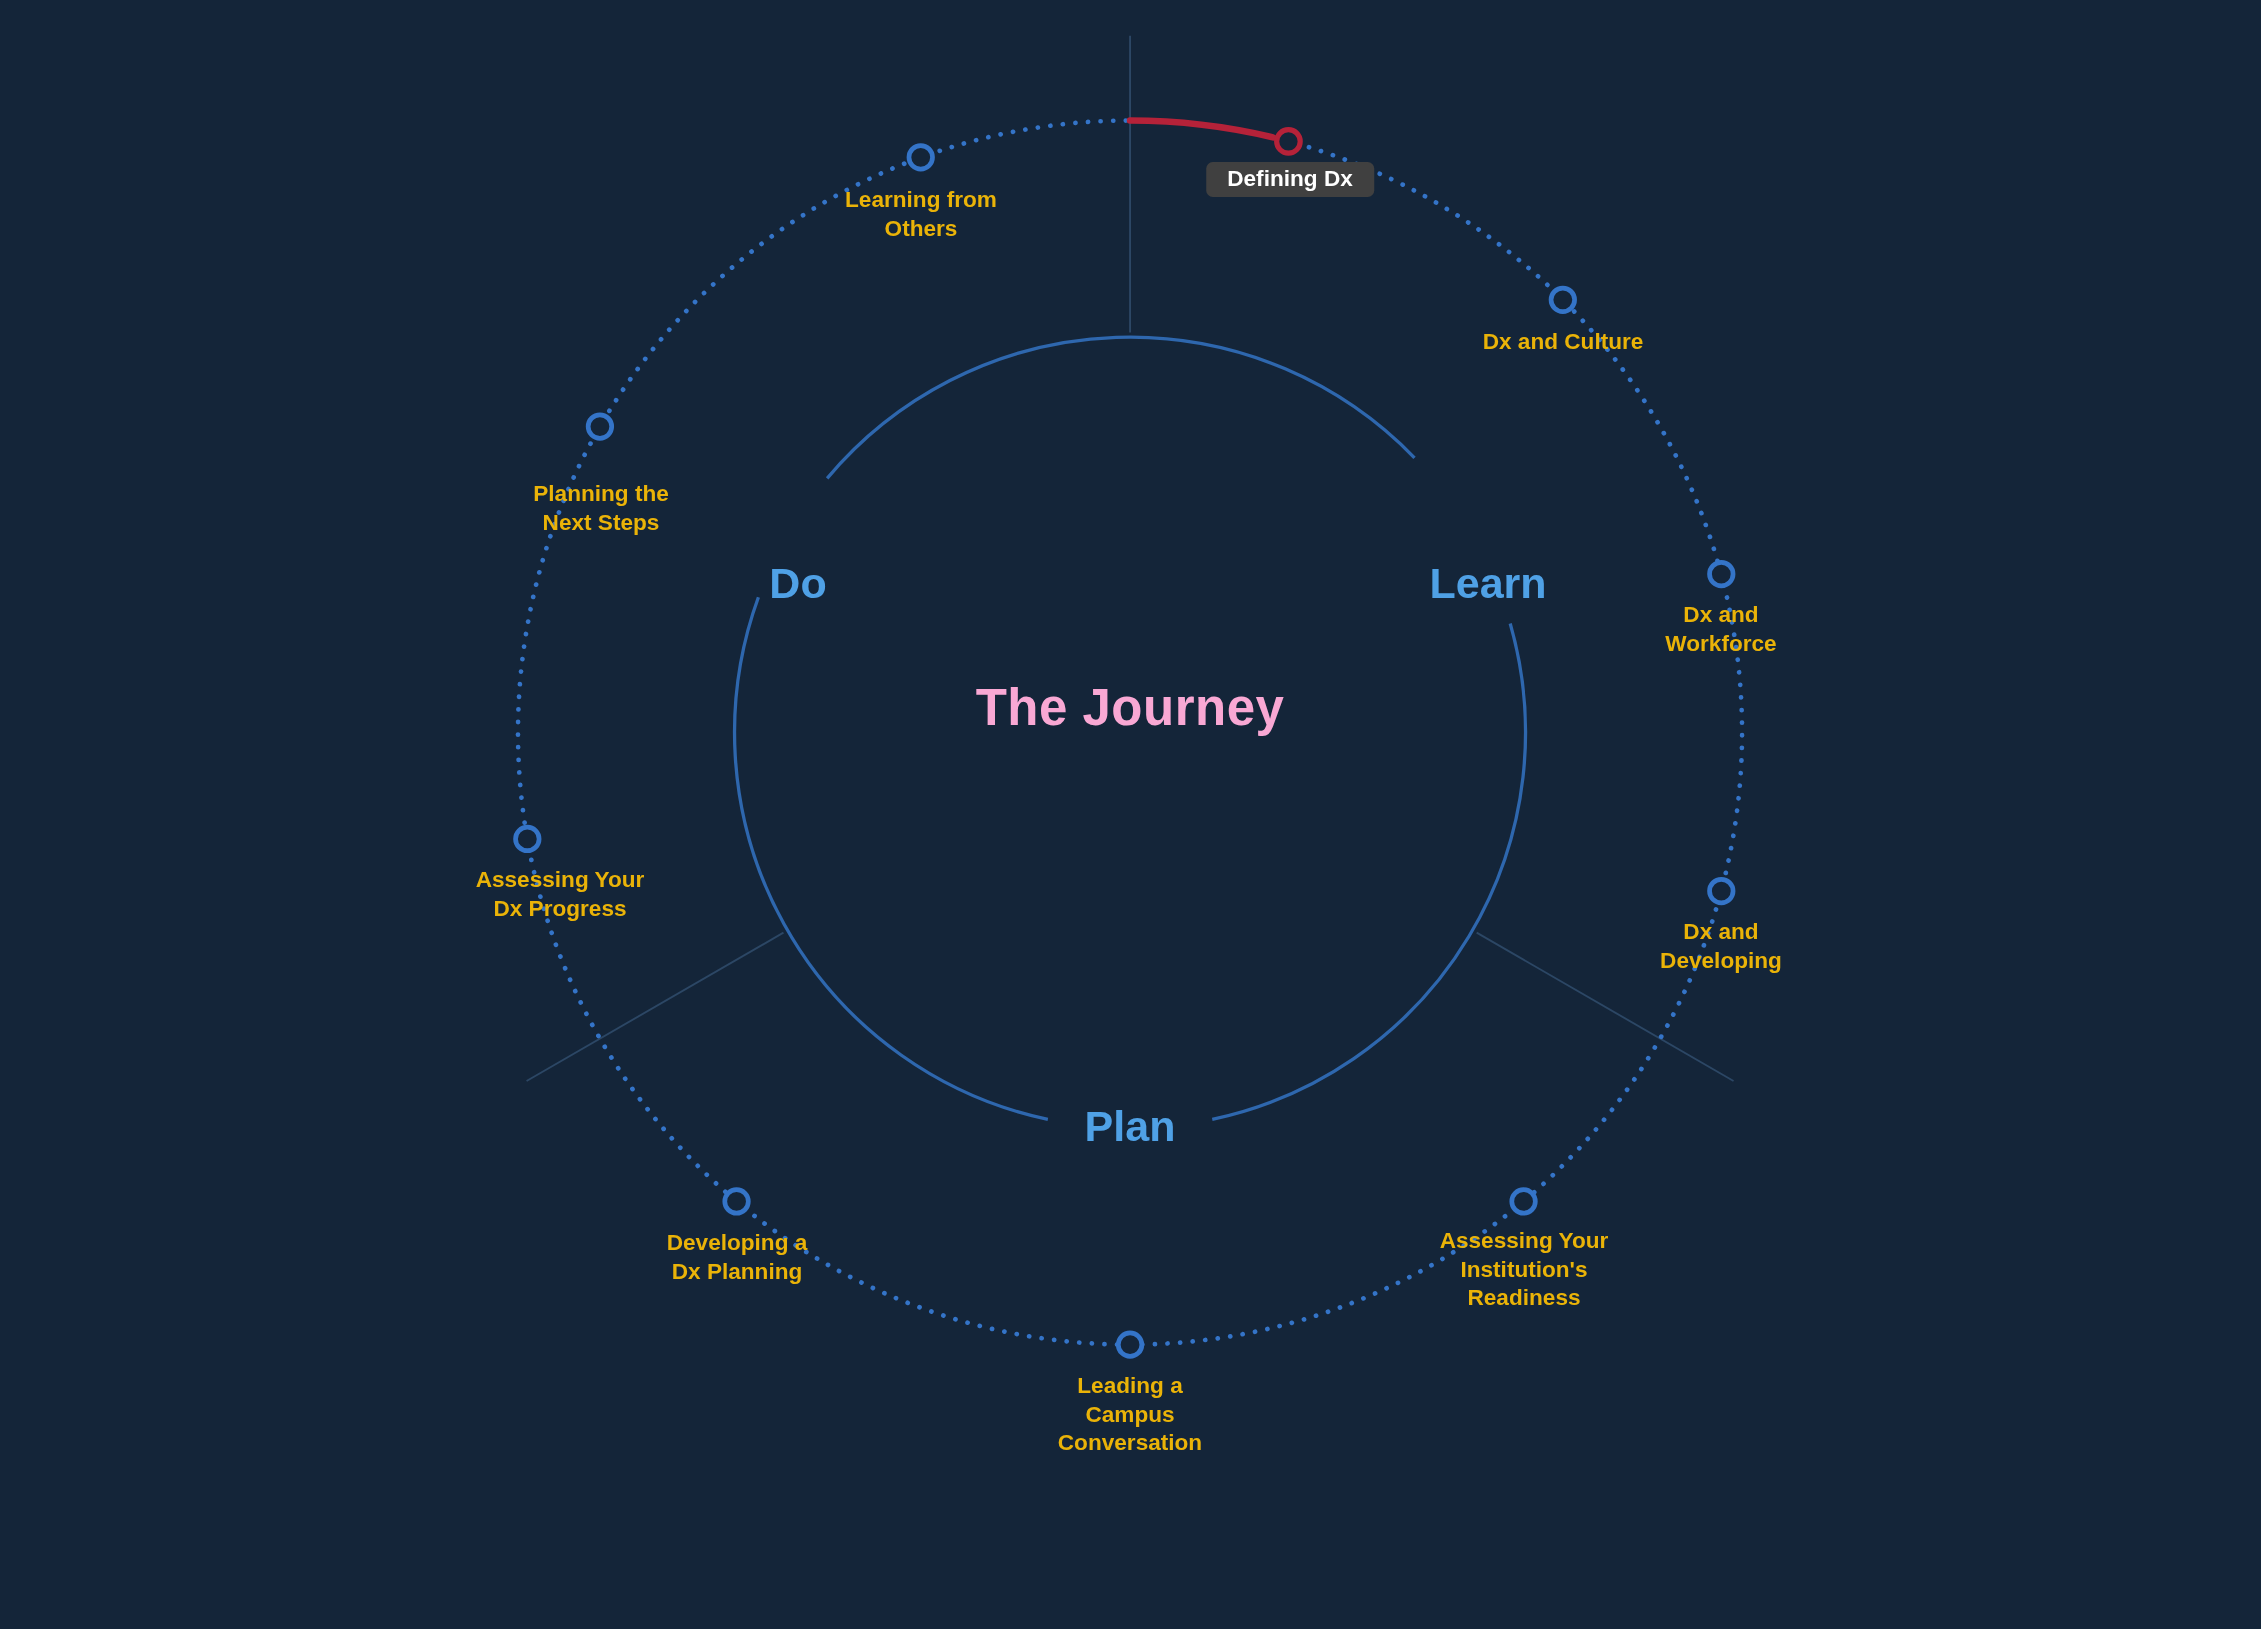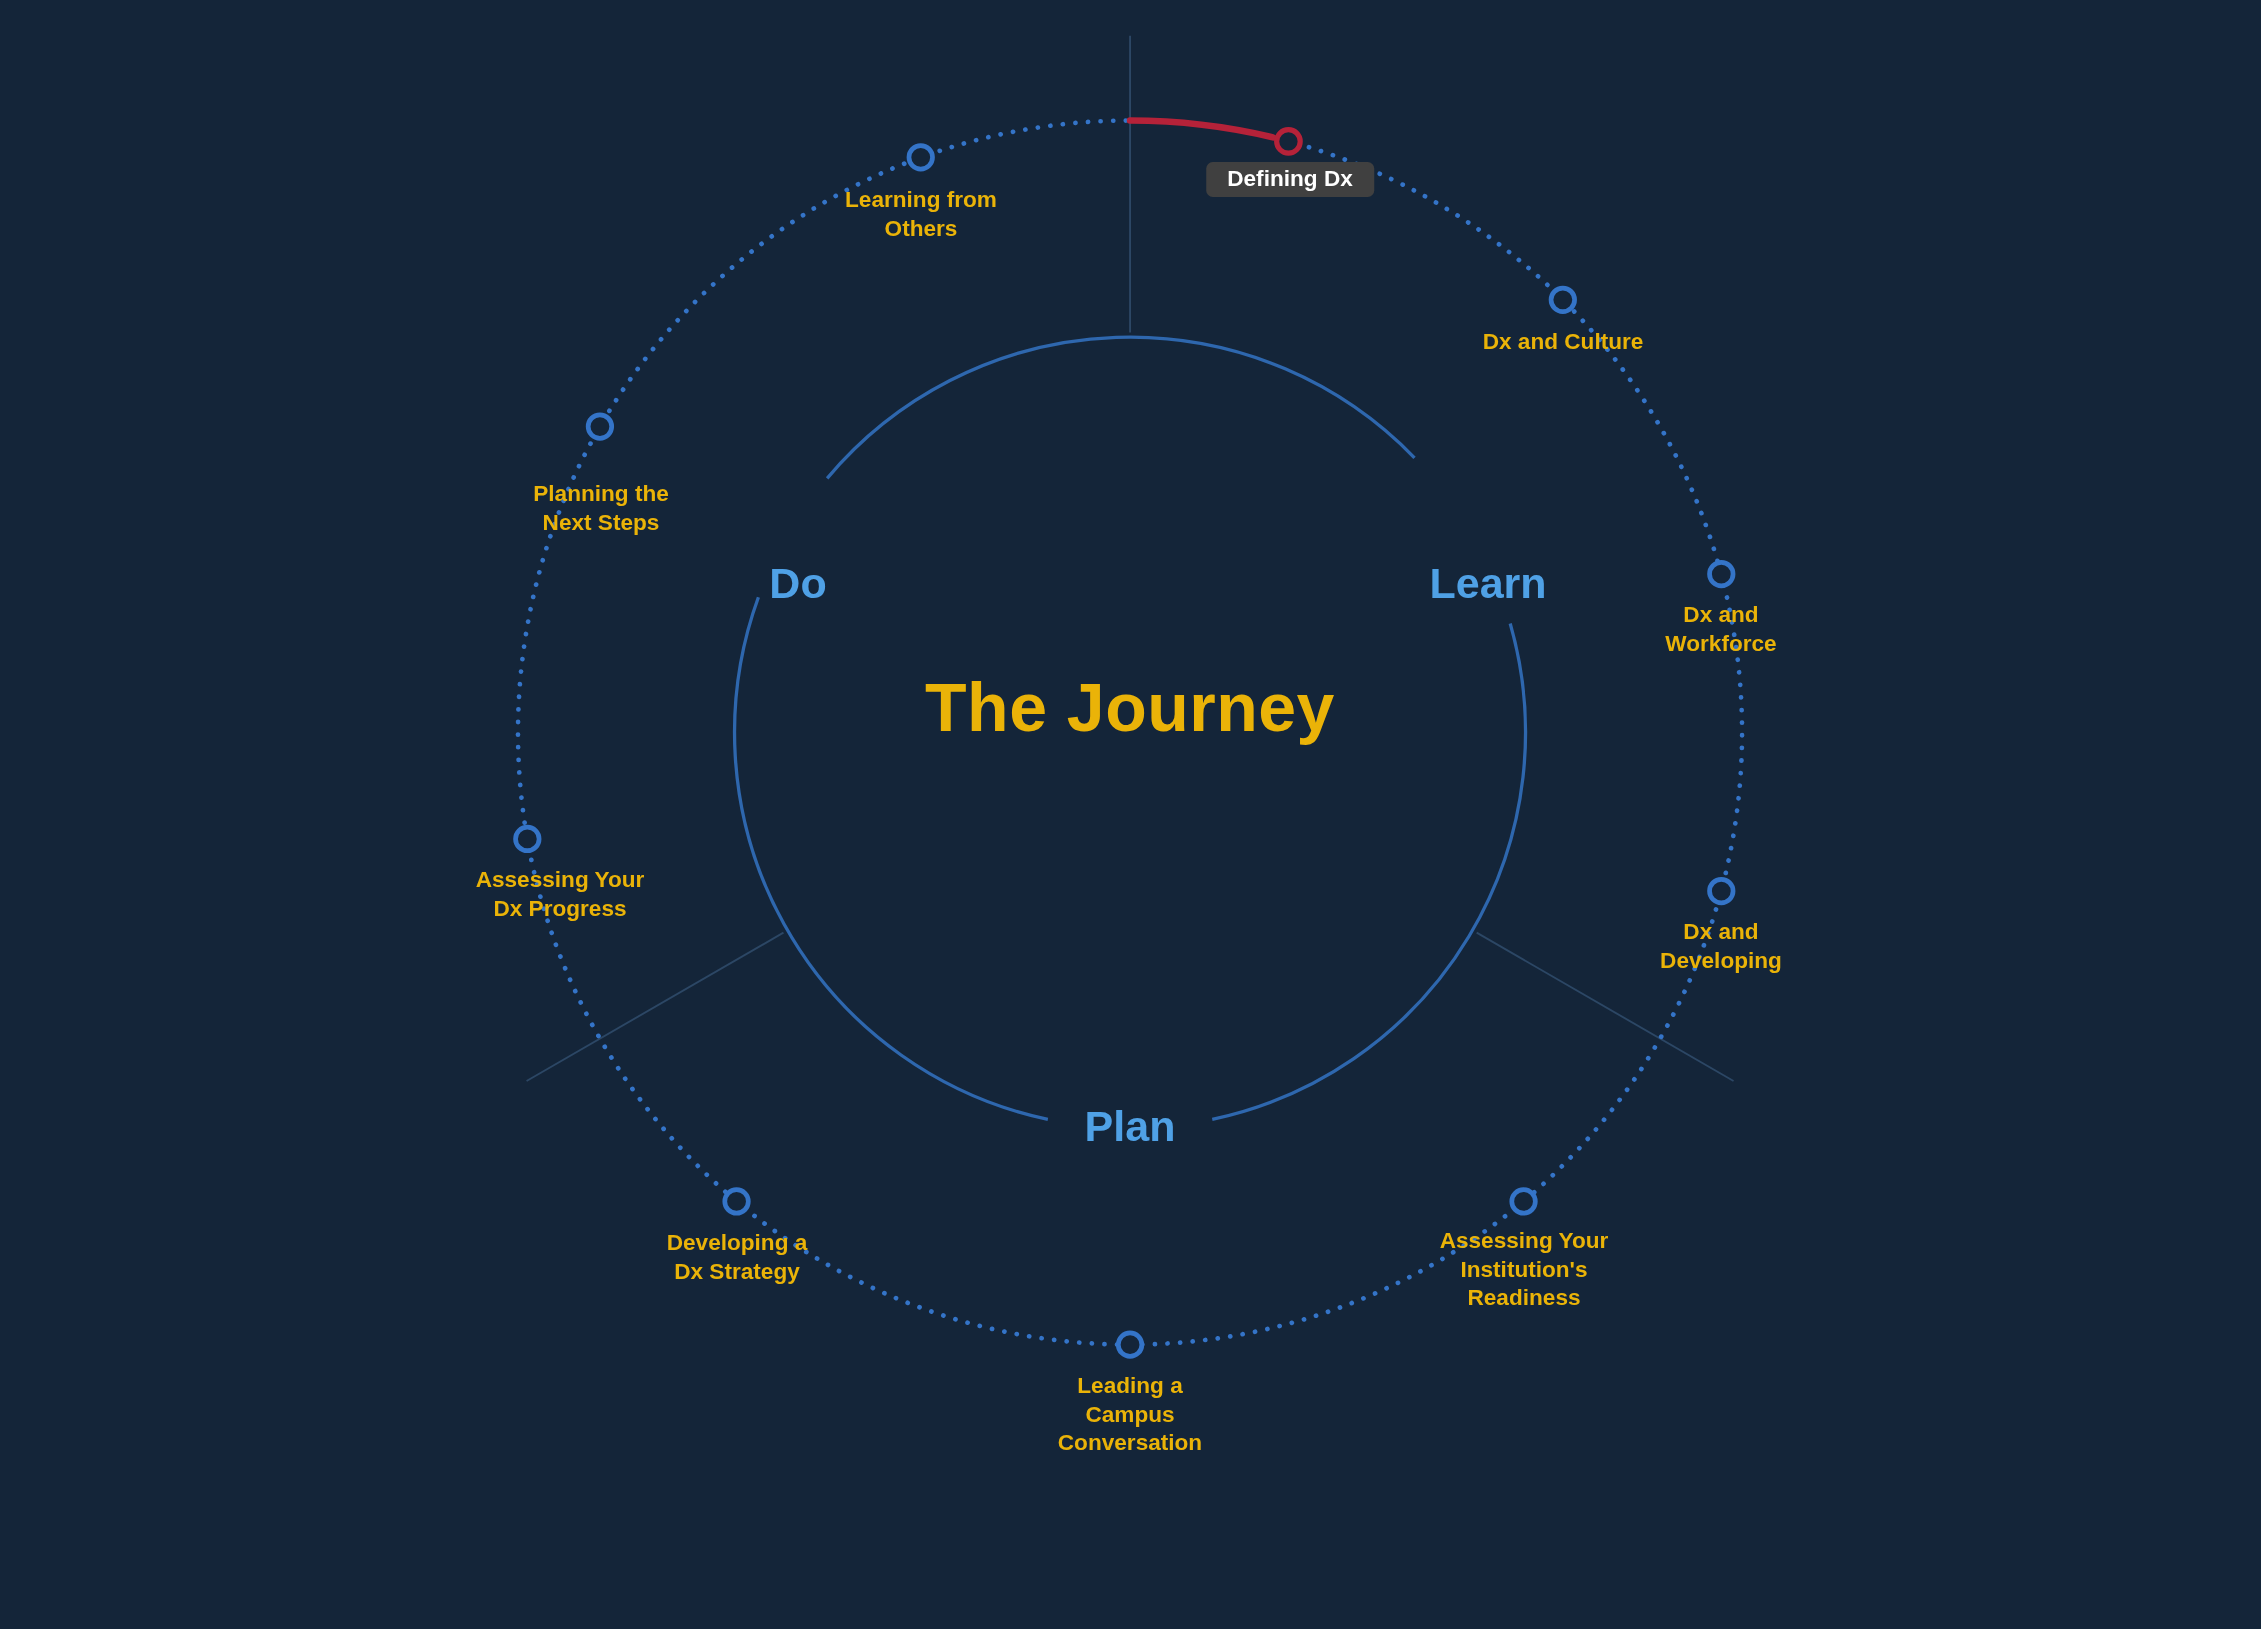--- a/index.html
+++ b/index.html
@@ -26,8 +26,8 @@
     left: 1130px;
     top: 707px;
     transform: translate(-50%, -50%);
-    color: #eab308;
-    font-size: 68px;
+    color: #f9a8d4;
+    font-size: 51px;
     font-weight: 700;
     letter-spacing: 0.5px;
     white-space: nowrap;

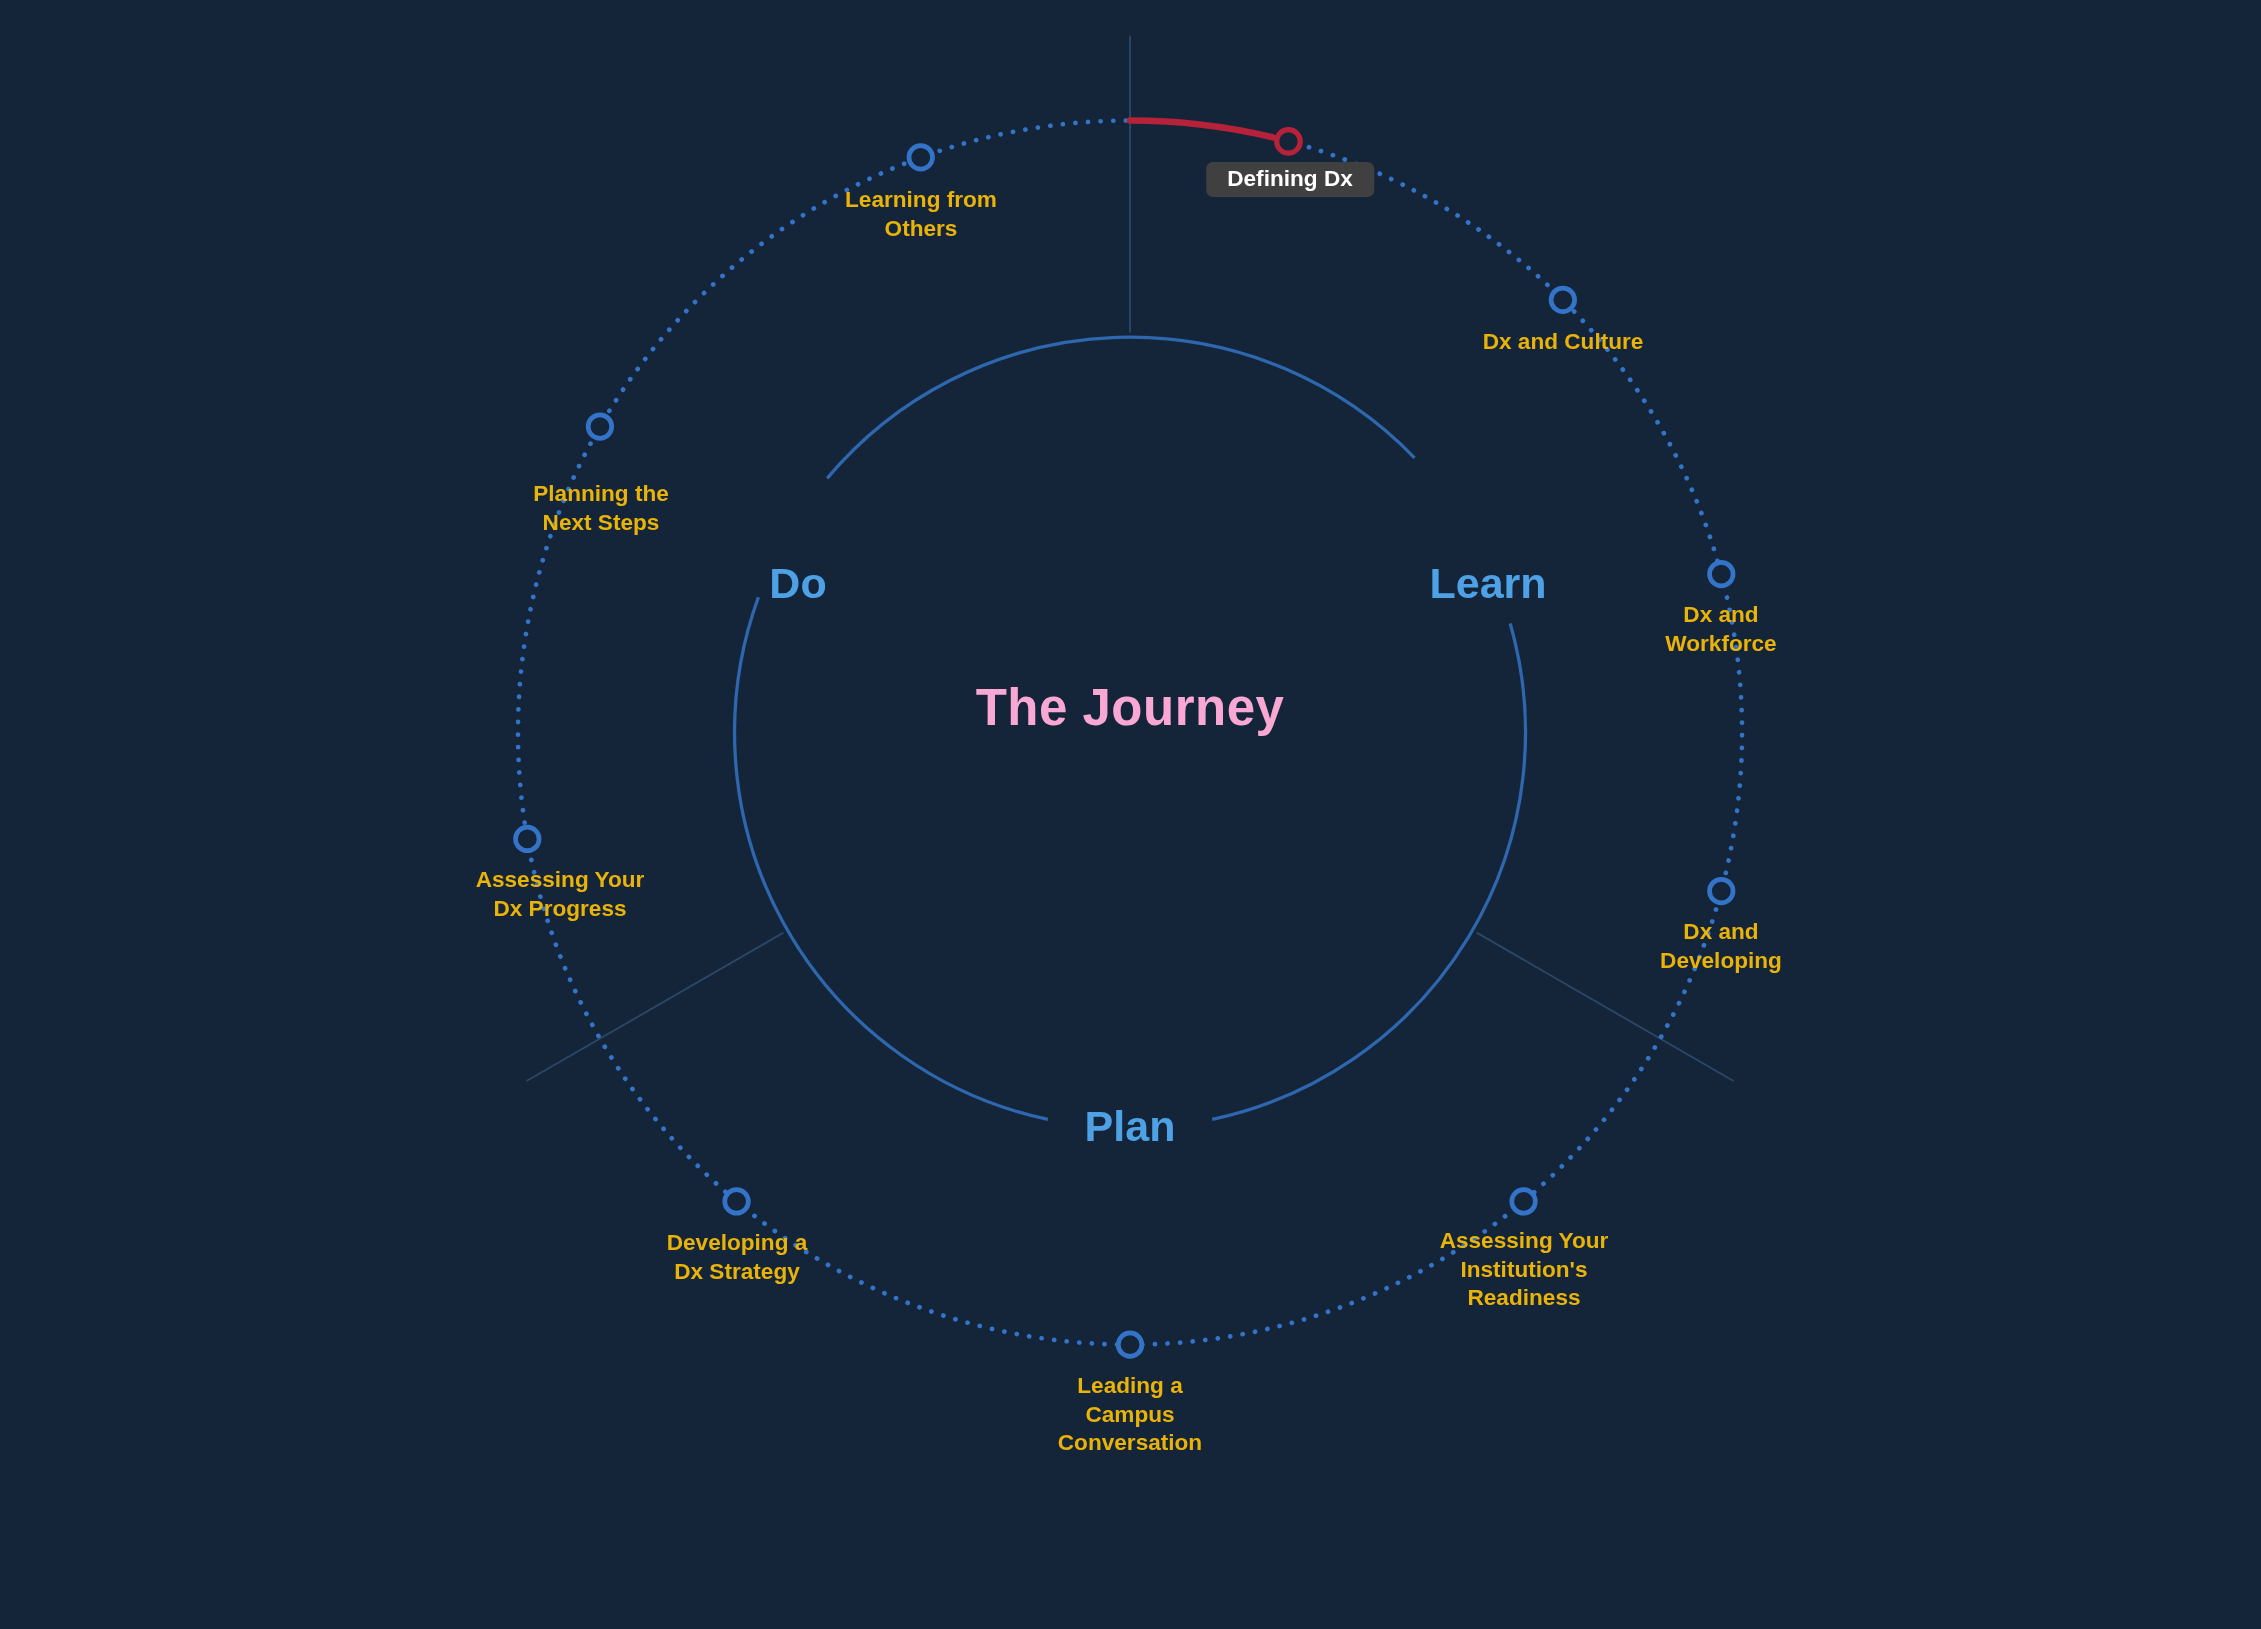--- a/index.html
+++ b/index.html
@@ -115,7 +115,7 @@
   <div class="step-label" style="left:1721px; top:918px; width:141px;">Dx and Developing</div>
   <div class="step-label" style="left:1524px; top:1227px; width:188px;">Assessing Your Institution's Readiness</div>
   <div class="step-label" style="left:1130px; top:1372px; width:169px;">Leading a Campus Conversation</div>
-  <div class="step-label" style="left:737px; top:1229px; width:169px;">Developing a Dx Strategy</div>
+  <div class="step-label" style="left:737px; top:1229px; width:169px;">Developing a Dx Planning</div>
   <div class="step-label" style="left:560px; top:866px; width:188px;">Assessing Your Dx Progress</div>
   <div class="step-label" style="left:601px; top:480px; width:174px;">Planning the Next Steps</div>
   <div class="step-label" style="left:921px; top:186px; width:184px;">Learning from Others</div>

